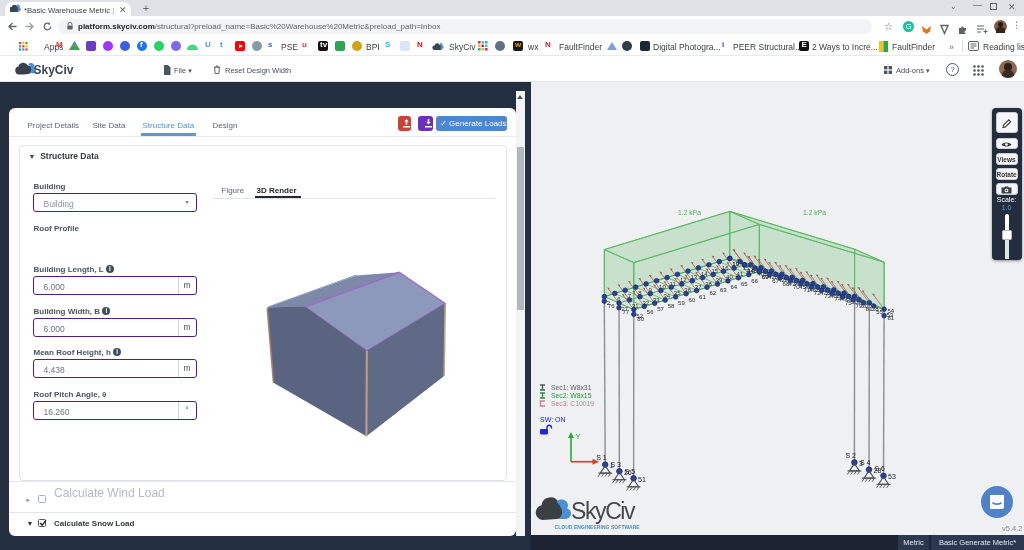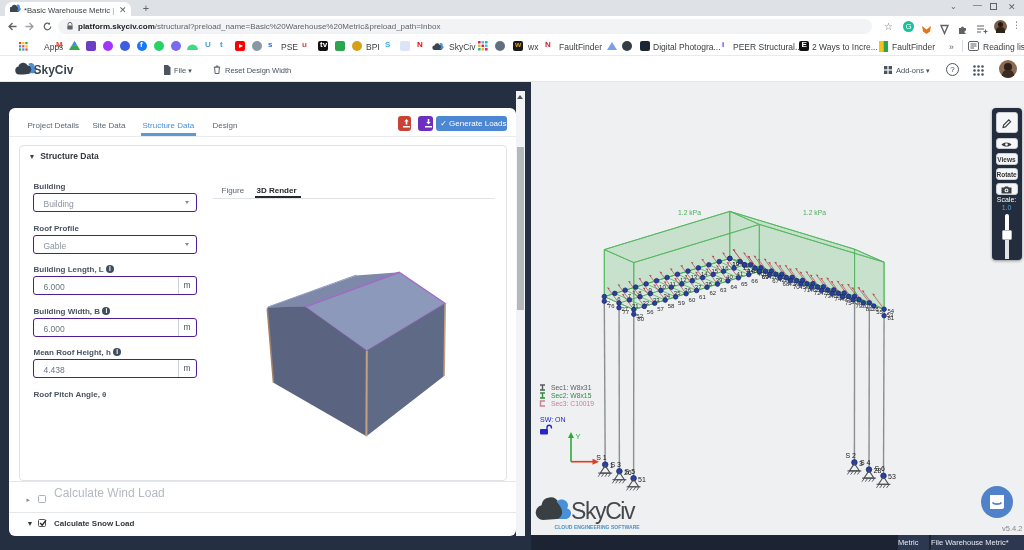--- a/index.html
+++ b/index.html
@@ -270,10 +270,6 @@
       <div class="car"></div>
     </div>
   <div class="lbl" style="left:25px;top:116px">Roof Profile</div>
-  <div class="fld" style="top:127px">
-      <div class="in">Gable</div>
-      <div class="car"></div>
-    </div>
   <div class="lbl" style="left:25px;top:157px">Building Length, L <span class="inf">i</span></div>
   <div class="fld" style="top:168px">
       <div class="in" style="color:#6c757d">6.000</div>

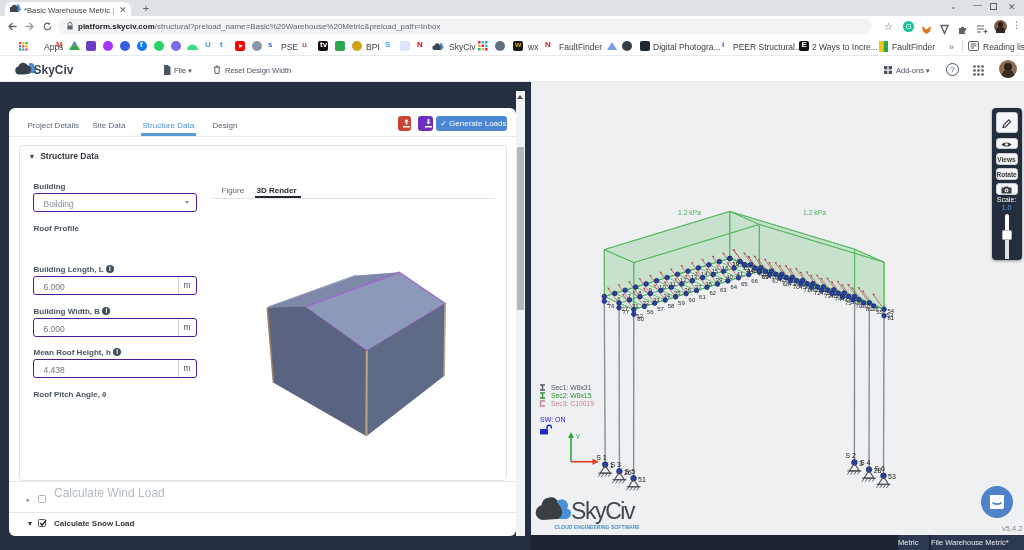--- a/index.html
+++ b/index.html
@@ -286,6 +286,10 @@
       <div class="suf">m</div>
     </div>
   <div class="lbl" style="left:25px;top:282px">Roof Pitch Angle, θ</div>
+  <div class="fld" style="top:293px">
+      <div class="in" style="color:#6c757d">16.260</div>
+      <div class="suf">°</div>
+    </div>
 
   <div class="tab" style="left:213px;top:78px">Figure</div>
   <div class="tab" style="left:248px;top:78px;color:#24292e;font-weight:bold">3D Render</div>

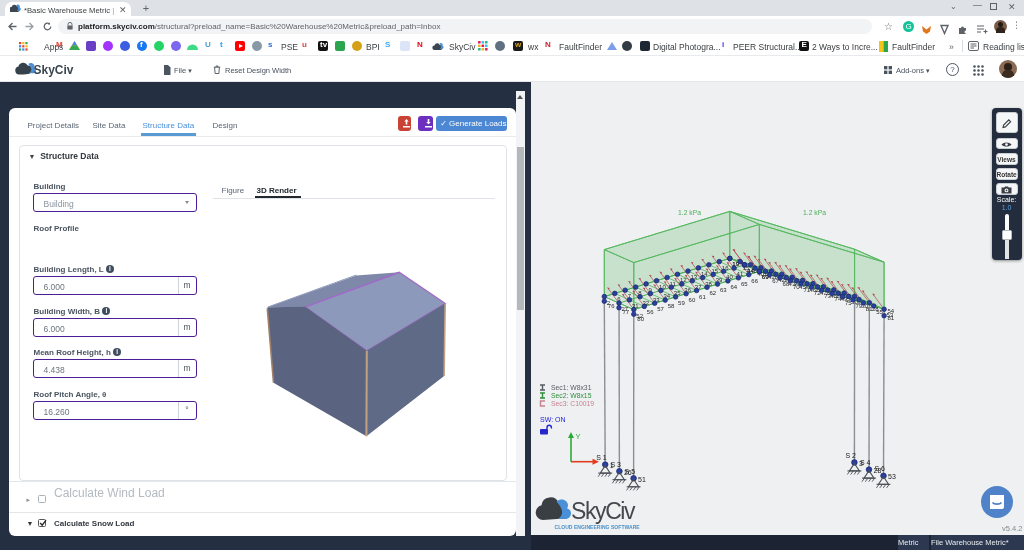--- a/index.html
+++ b/index.html
@@ -57,7 +57,7 @@
 #chat { left:981px; top:486px; width:32px; height:32px; border-radius:16px; background:#4f82c8; }
 
 #statbar { left:531px; top:535px; width:493px; height:15px; background:#1c2433; }
-.schip { position:absolute; top:0; height:15px; background:#2c3850; color:#e8eaee; font-size:7.5px; text-align:left; line-height:15px; }
+.schip { position:absolute; top:0; height:15px; background:#2c3850; color:#e8eaee; font-size:7.5px; text-align:center; line-height:15px; }
 #lbot { left:0px; top:536px; width:531px; height:14px; background:#243041; }
 </style>
 </head>

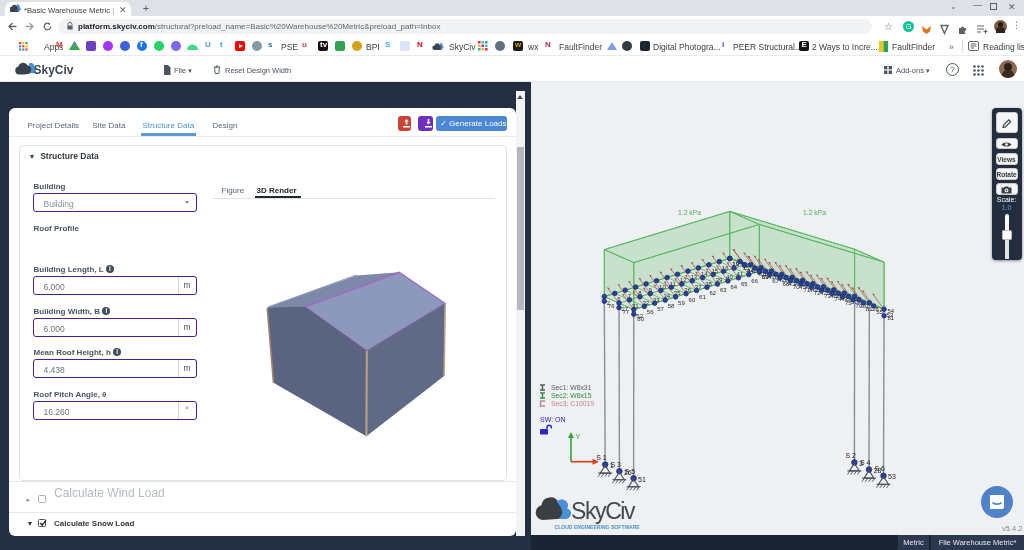--- a/index.html
+++ b/index.html
@@ -798,7 +798,7 @@
 <div class="abs" id="lbot"></div>
 <div class="abs" id="statbar">
   <div class="schip" style="left:367px;width:31px">Metric</div>
-  <div class="schip" style="left:400px;width:93px">File Warehouse Metric*</div>
+  <div class="schip" style="left:400px;width:93px">Basic Generate Metric*</div>
 </div>
 
 </body></html>

